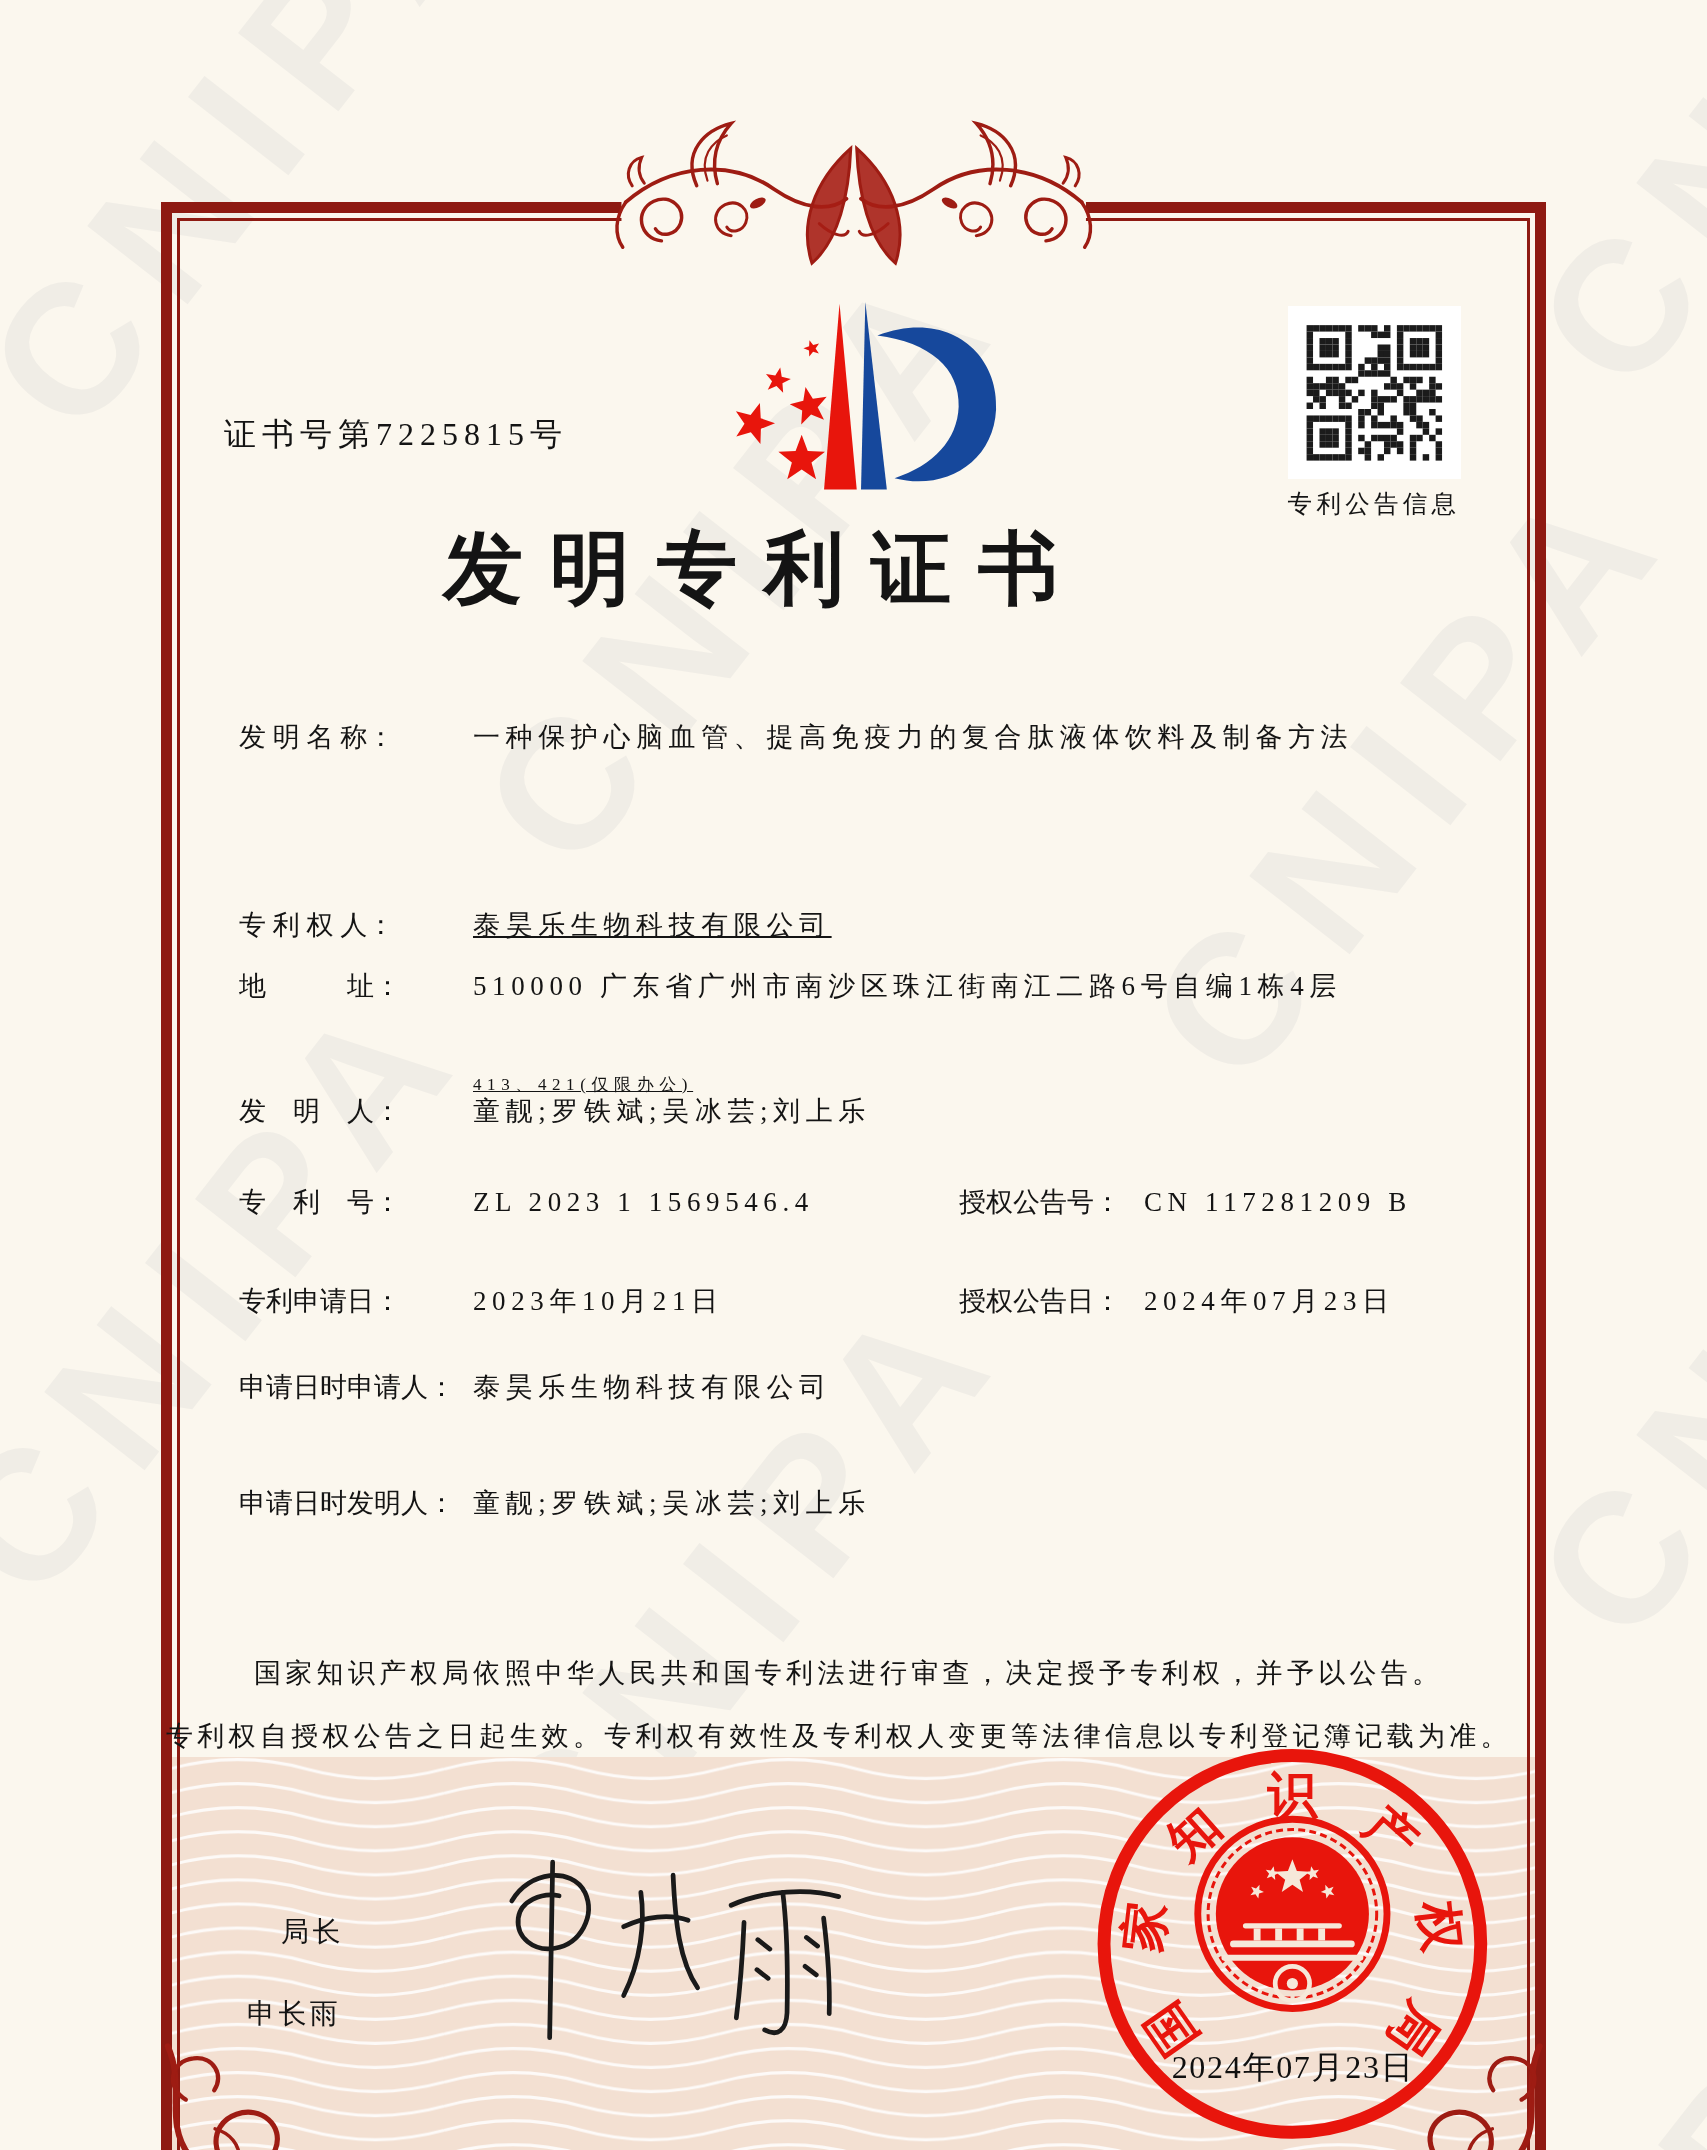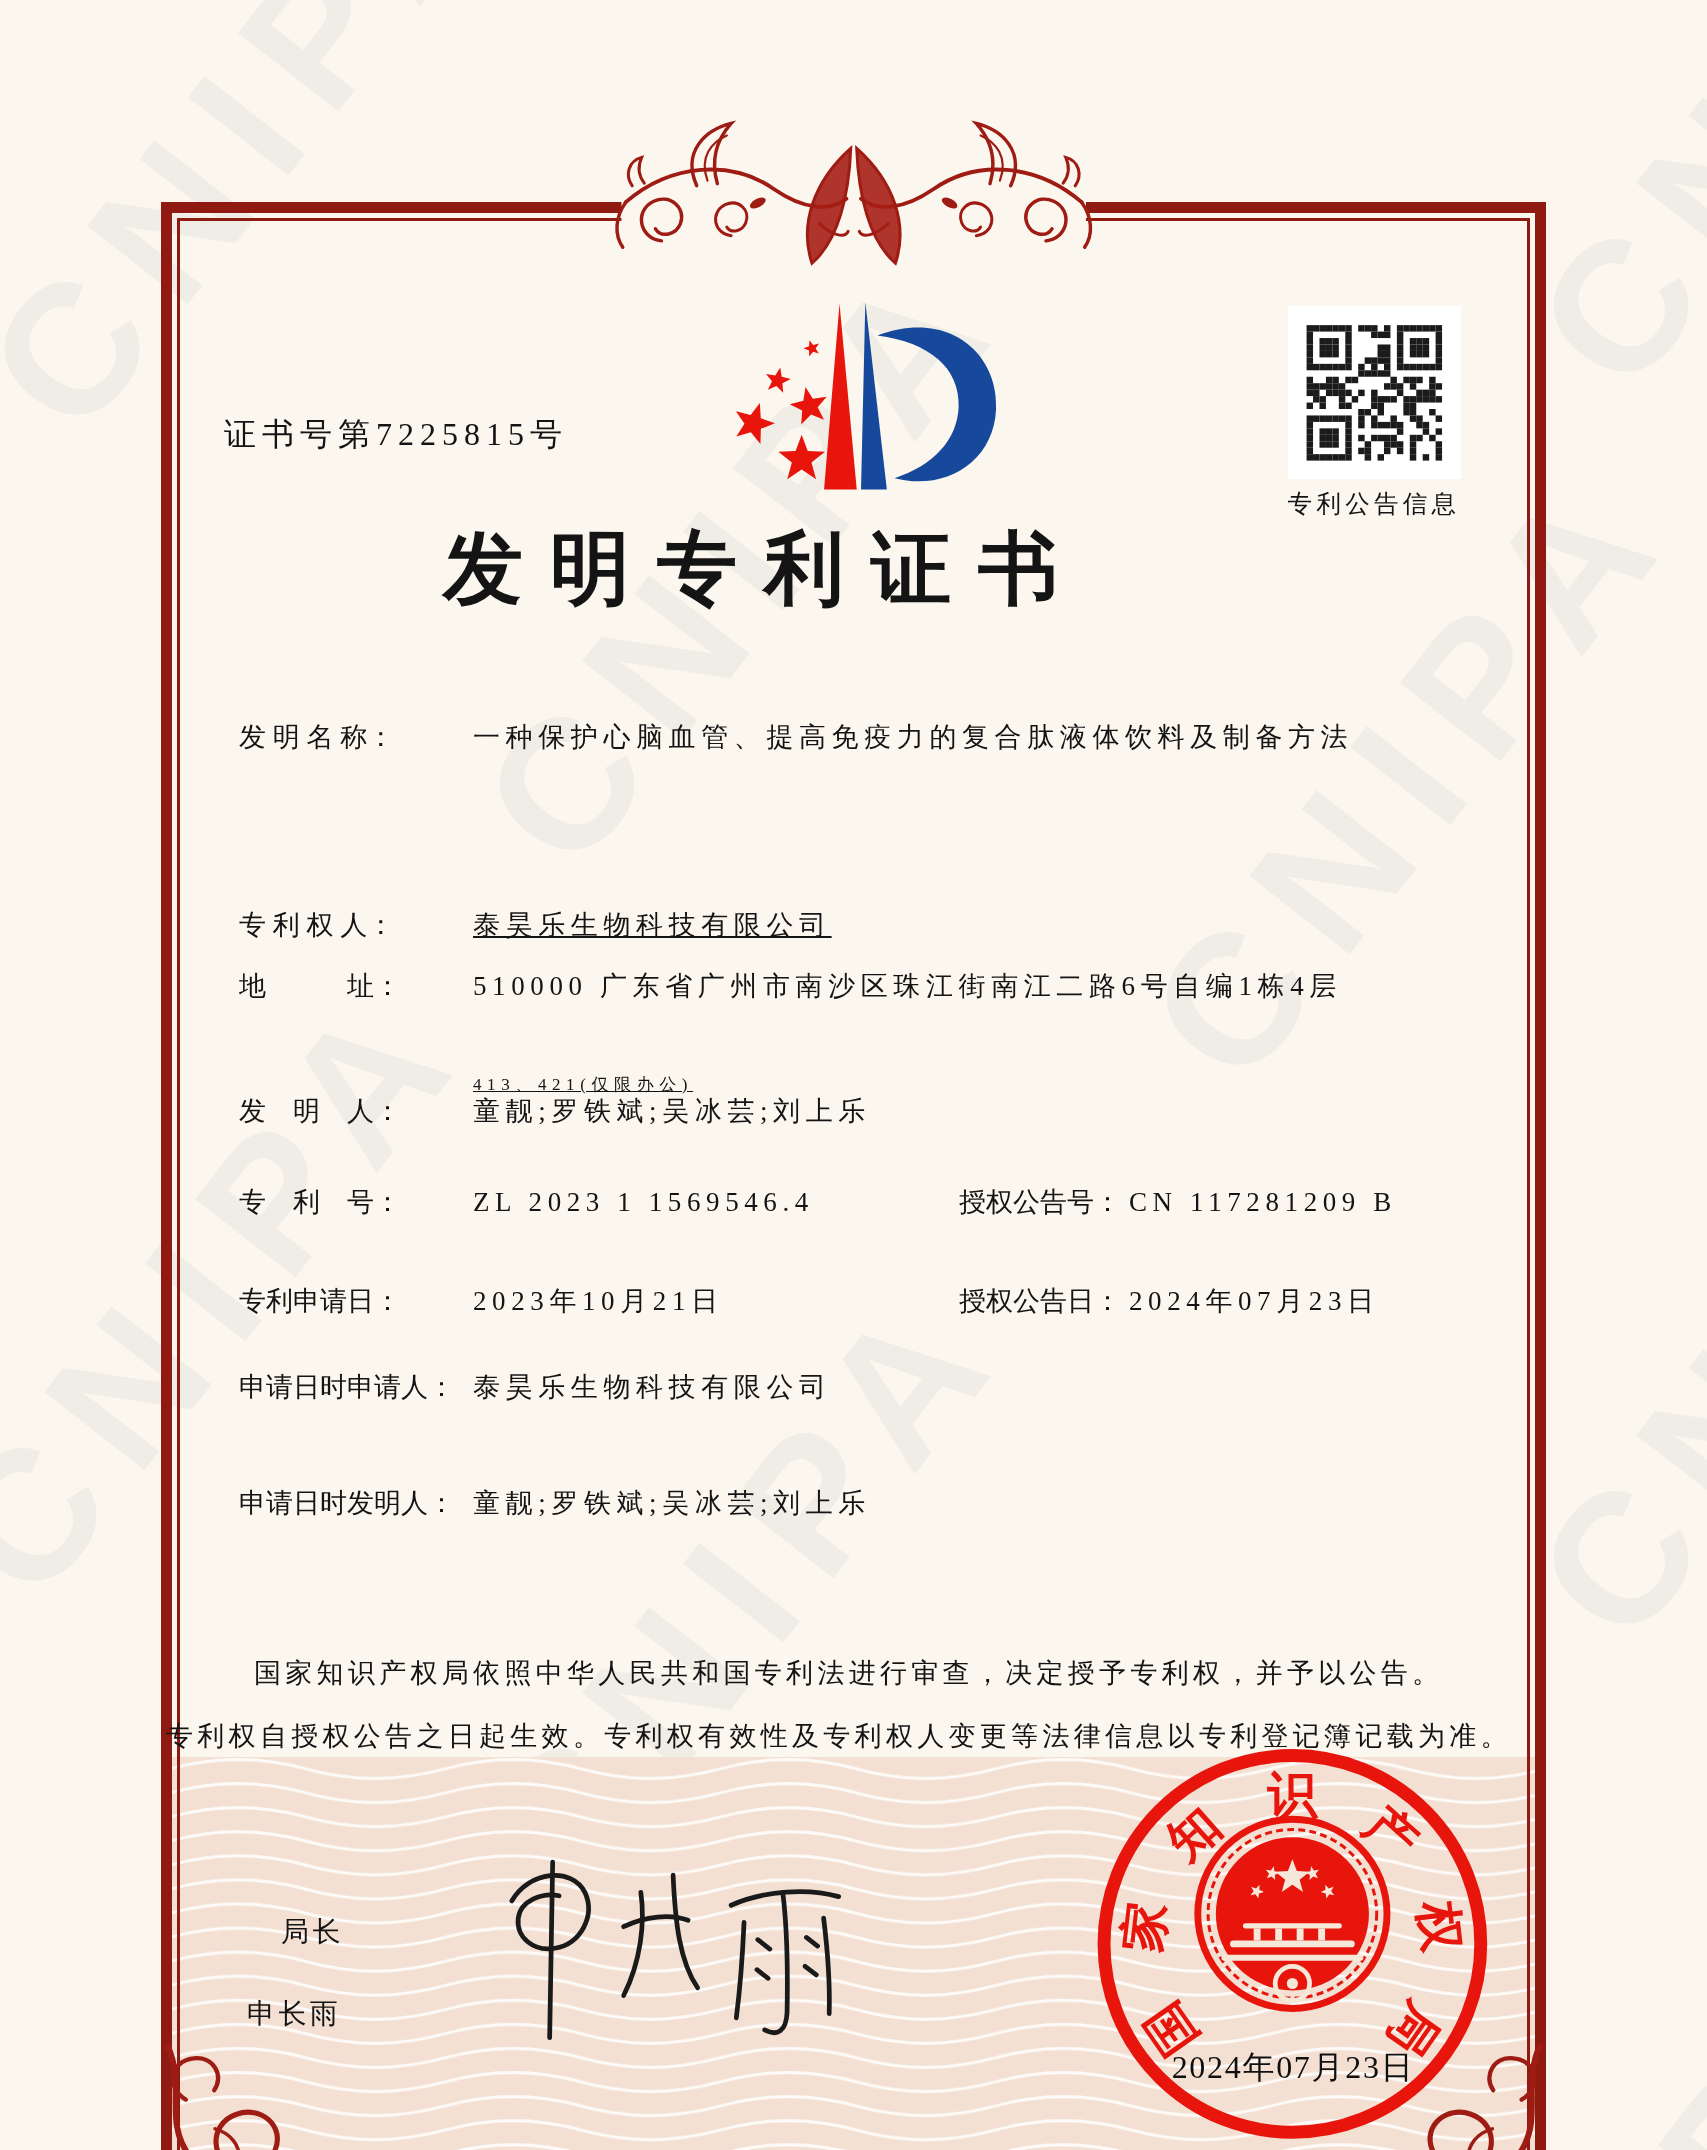--- a/index.html
+++ b/index.html
@@ -43,7 +43,7 @@
   .lbl{display:inline-block;min-width:234px;}
   .val{letter-spacing:5.6px;}
   .pair2{position:absolute;left:720px;top:0;}
-  .pair2 .lbl2{margin-right:8px;}
+  .pair2 .lbl2{margin-right:23px;}
   .addr2{position:absolute;left:473px;top:1073px;font-size:17px;letter-spacing:5.6px;z-index:6;text-decoration:underline;}
   
   .stmt{position:absolute;font-size:27px;letter-spacing:4.3px;z-index:6;white-space:nowrap;}

